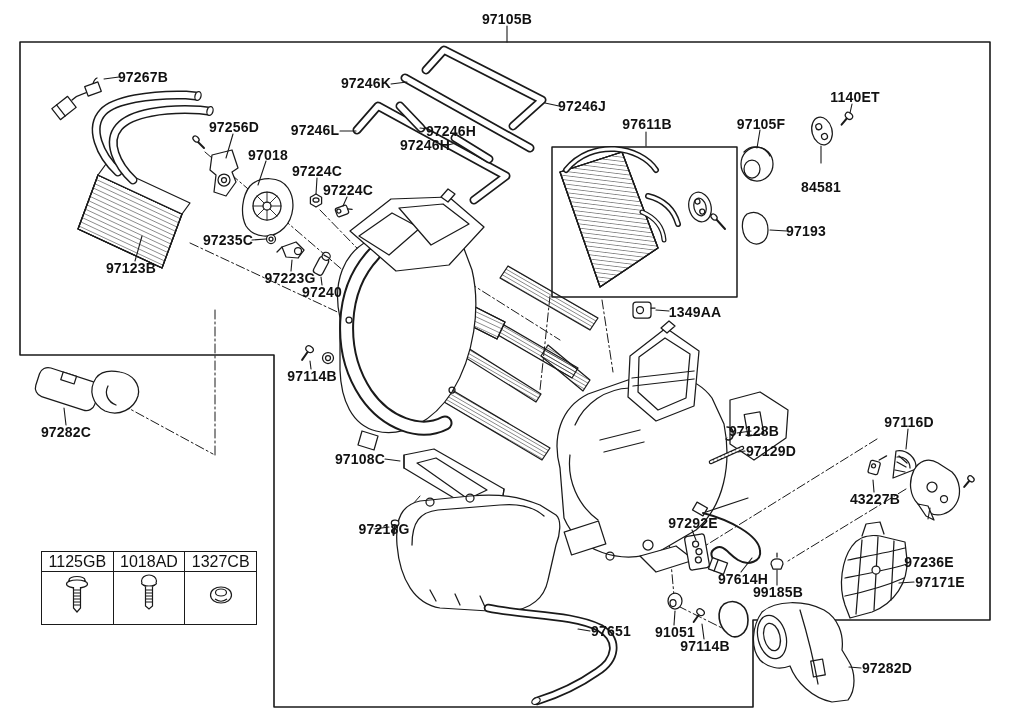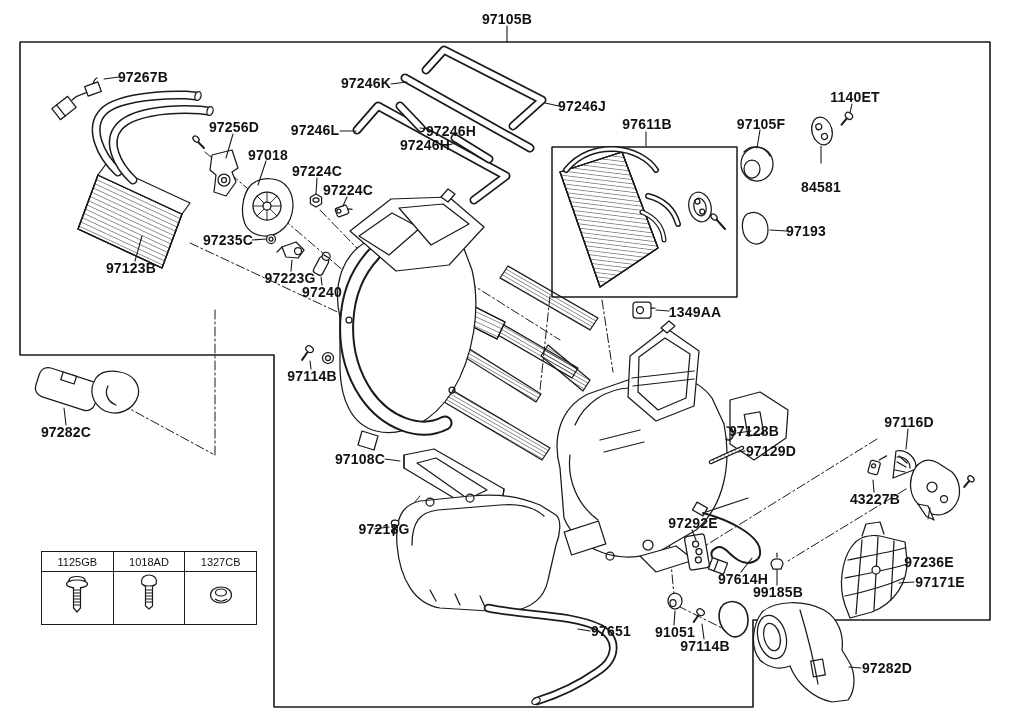--- a/index.html
+++ b/index.html
@@ -14,7 +14,7 @@
       border-collapse:collapse;table-layout:fixed;background:#fff;}
   .fastener-table th,.fastener-table td{border:1.6px solid #1a1a1a;text-align:center;
       vertical-align:middle;padding:0;}
-  .fastener-table th{font-size:11px;font-weight:400;height:19px;}
+  .fastener-table th{font-size:16px;font-weight:400;height:19px;}
   .fastener-table td{height:52px;}
 </style>
 </head>

